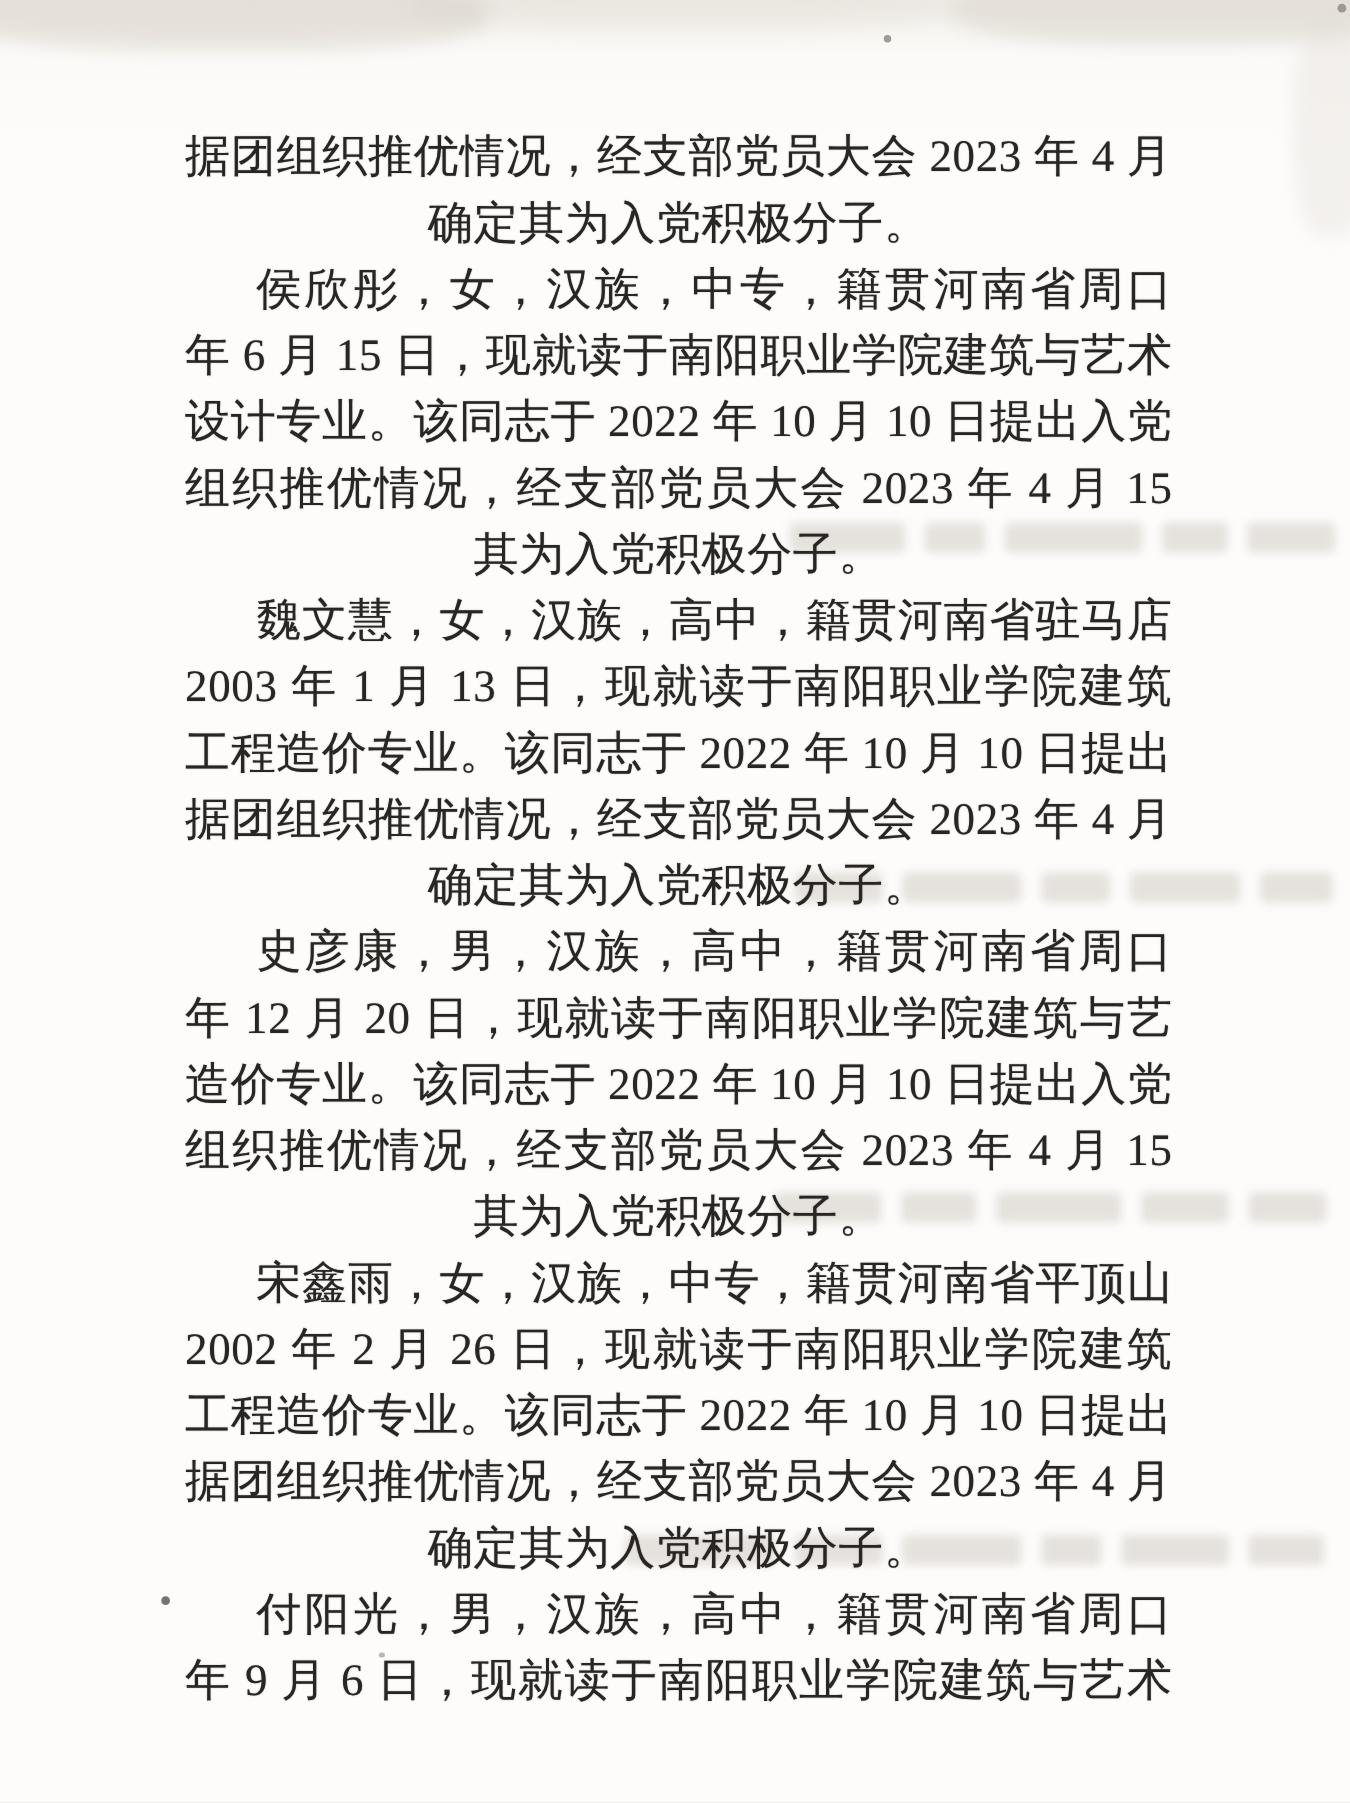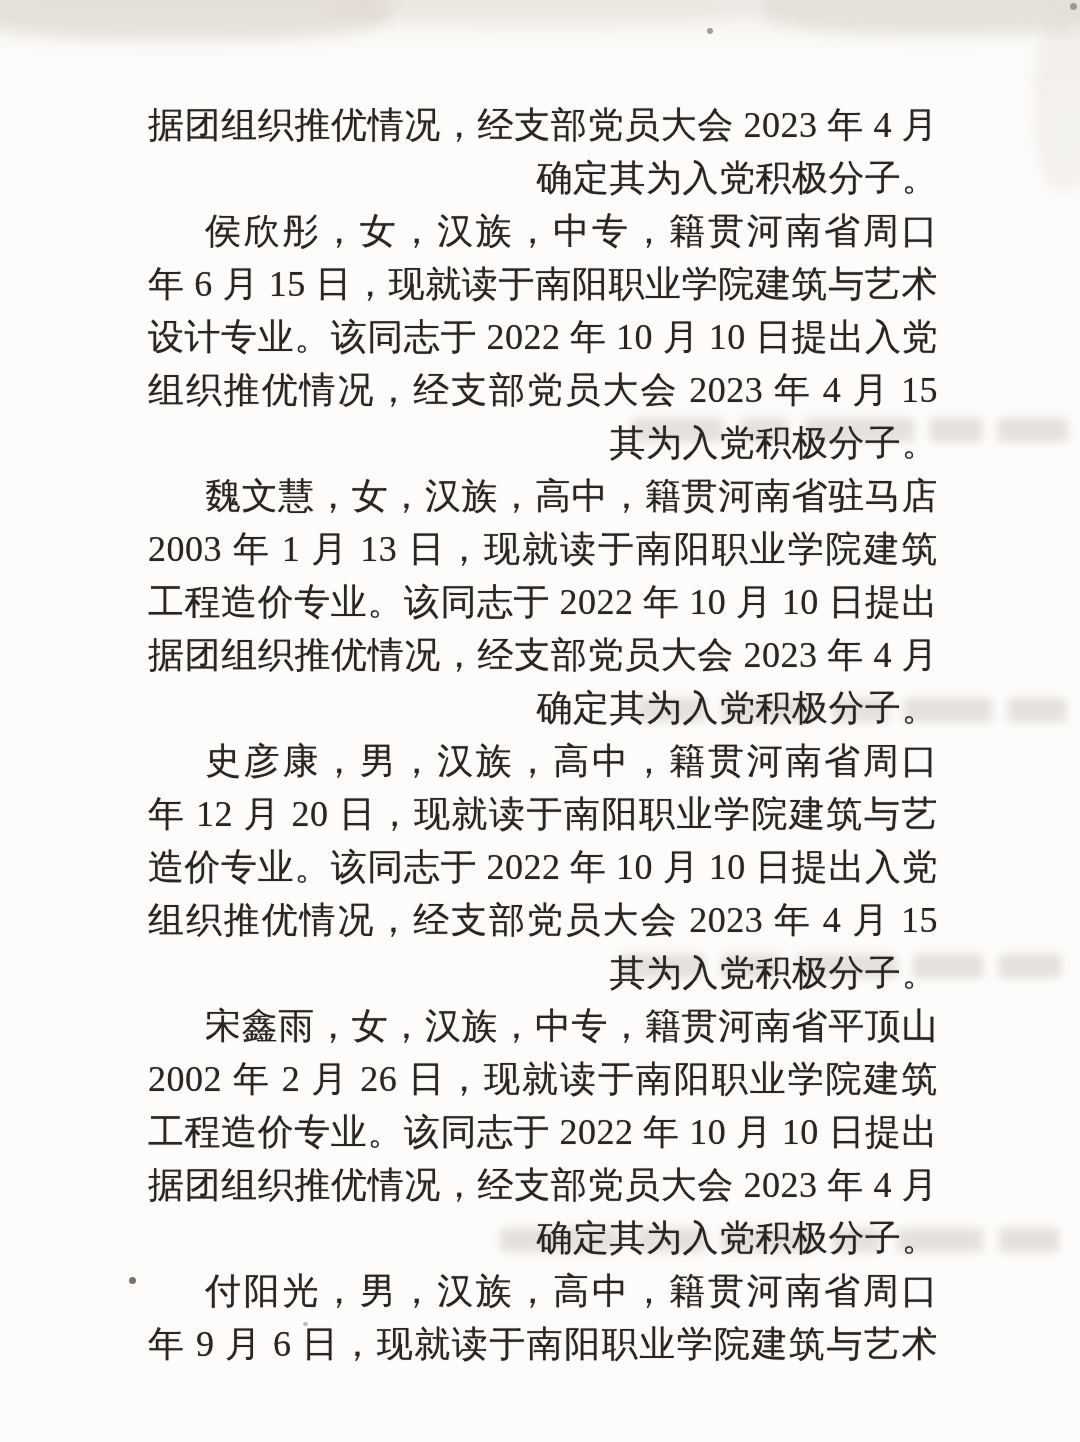--- a/index.html
+++ b/index.html
@@ -31,7 +31,7 @@
   .line {
     height: 53px;
     overflow: hidden;
-    text-align: right;
+    text-align: center;
     white-space: nowrap;
   }
   .line.fill {

